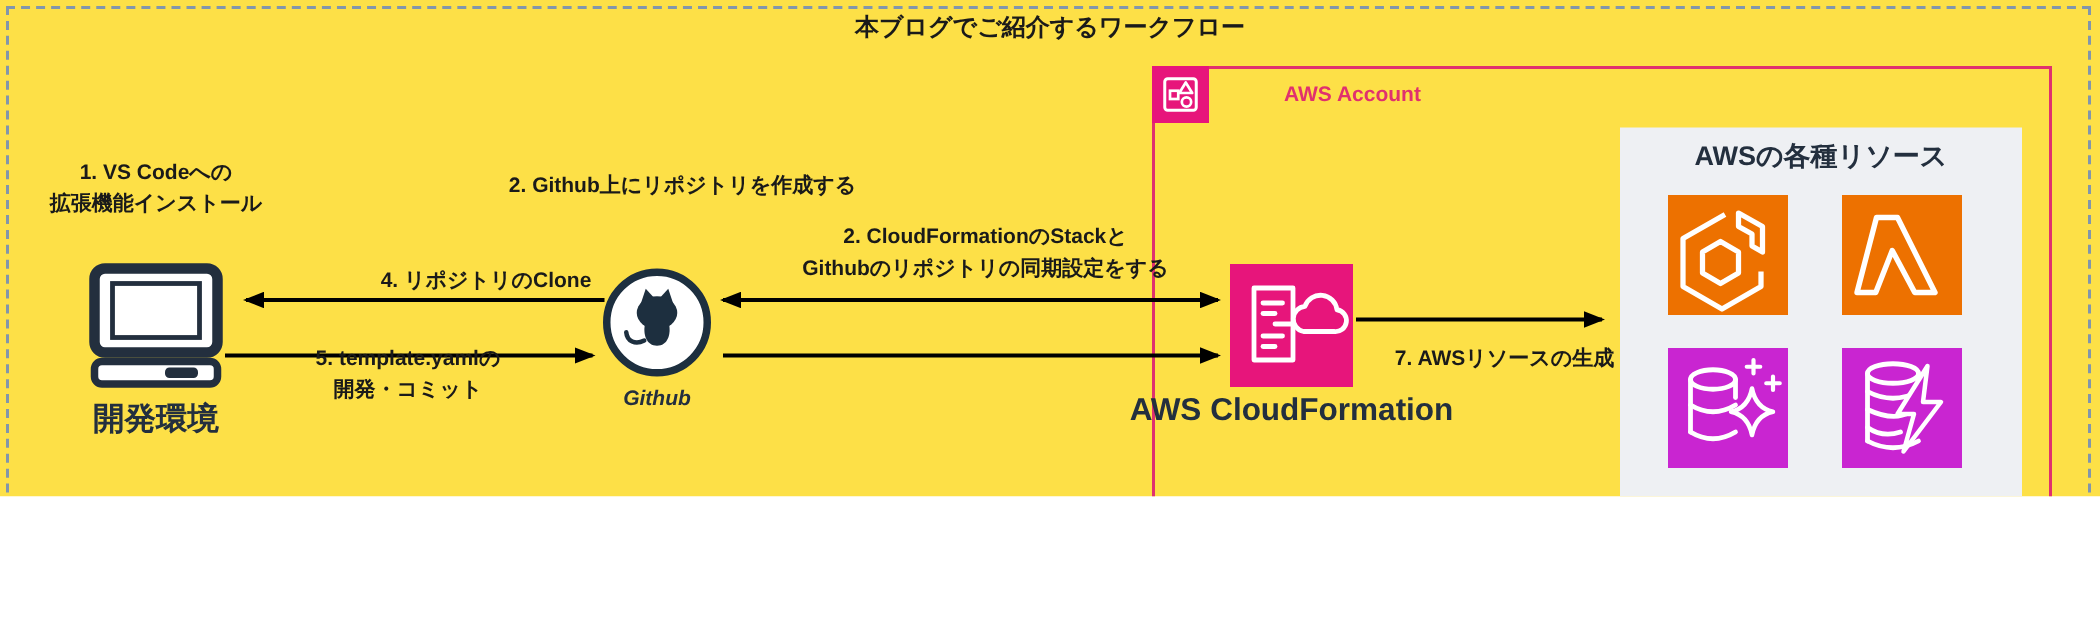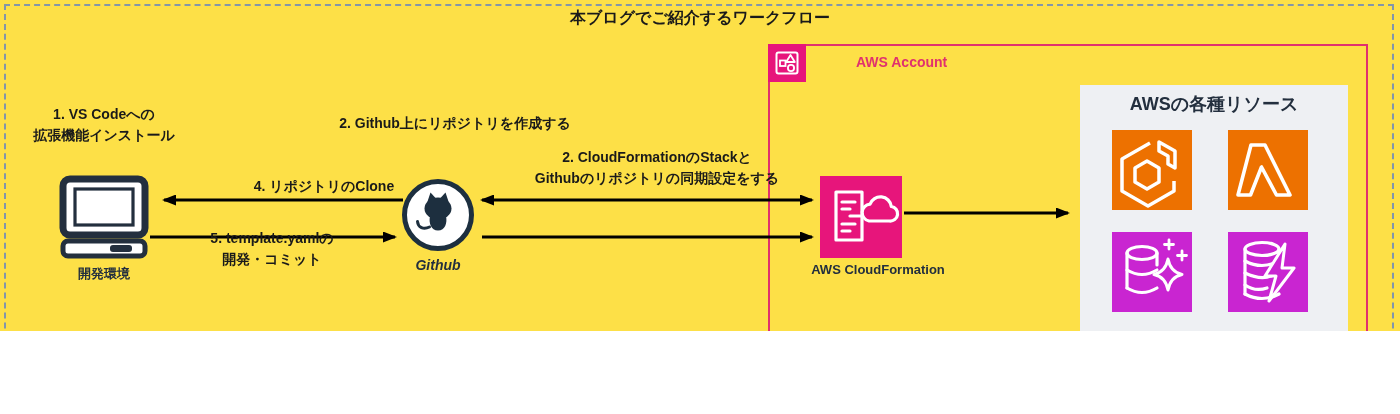--- a/index.html
+++ b/index.html
@@ -166,6 +166,7 @@
   <div class="abs step" style="left:277px;top:176px;margin-left:47px;">4. リポジトリのClone</div>
   <div class="abs step" style="left:272px;top:228px;">5. template.yamlの
 開発・コミット</div>
+  <div class="abs step" style="left:1003px;top:228px;">7. AWSリソースの生成</div>
 
 </div>
 

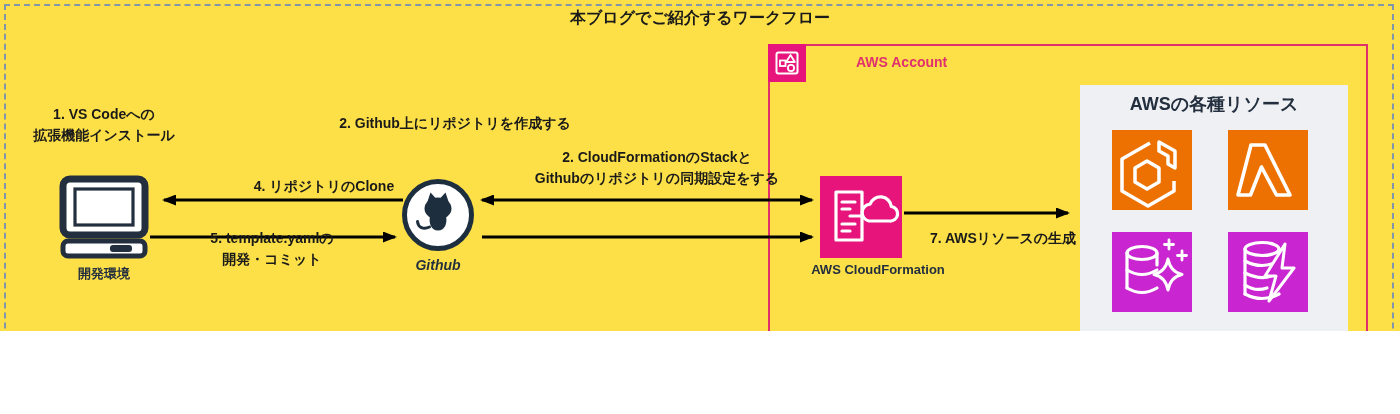--- a/index.html
+++ b/index.html
@@ -14,7 +14,7 @@
     font-size:16px;font-weight:600;white-space:nowrap;}
   .step{font-size:14px;font-weight:600;line-height:21px;text-align:center;
     white-space:pre-line;transform:translateX(-50%);}
-  .node-label{font-size:13px;font-weight:600;color:#232f3e;text-align:center;
+  .node-label{font-size:21px;font-weight:600;color:#232f3e;text-align:center;
     transform:translateX(-50%);white-space:nowrap;}
   #account-box{left:768px;top:44px;width:600px;height:334px;
     border:2px solid #e0316e;box-sizing:border-box;}

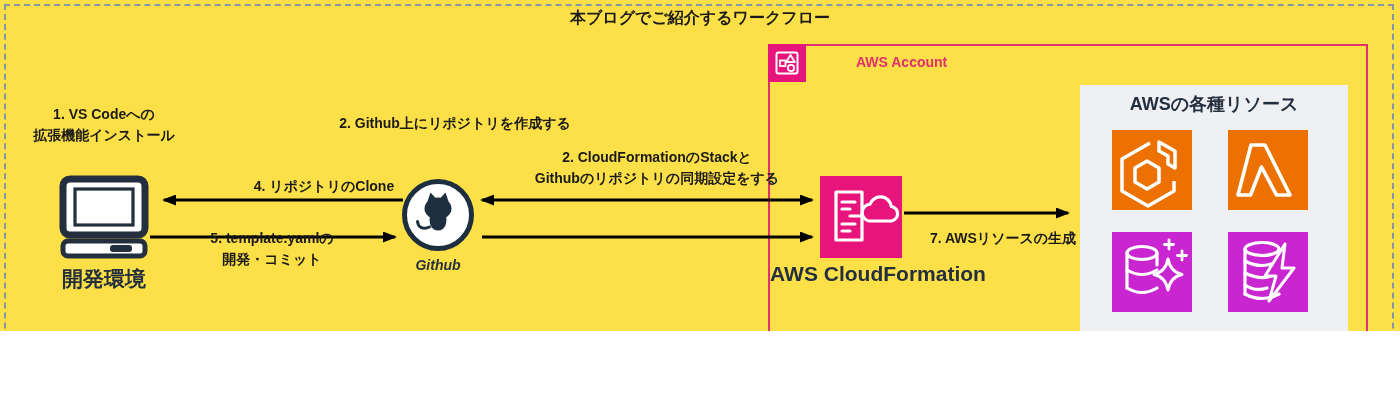--- a/index.html
+++ b/index.html
@@ -114,7 +114,7 @@
       <path d="M49 45 a8.5 8.5 0 0 1 1 -16.8 a11 11 0 0 1 21.3 2.3 a7.3 7.3 0 0 1 -2 14.5 Z" fill="#E7157B" stroke="#fff" stroke-width="3.2" stroke-linejoin="round"></path>
     </svg>
   </div>
-  <div class="abs node-label" style="left:861px;top:262px;margin-left:17px;">AWS CloudFormation</div>
+  <div class="abs node-label" style="left:861px;top:262px;">AWS CloudFormation</div>
 
   <div class="abs" style="left:58px;top:174px;">
     <svg width="92" height="86" viewBox="0 0 92 86">

